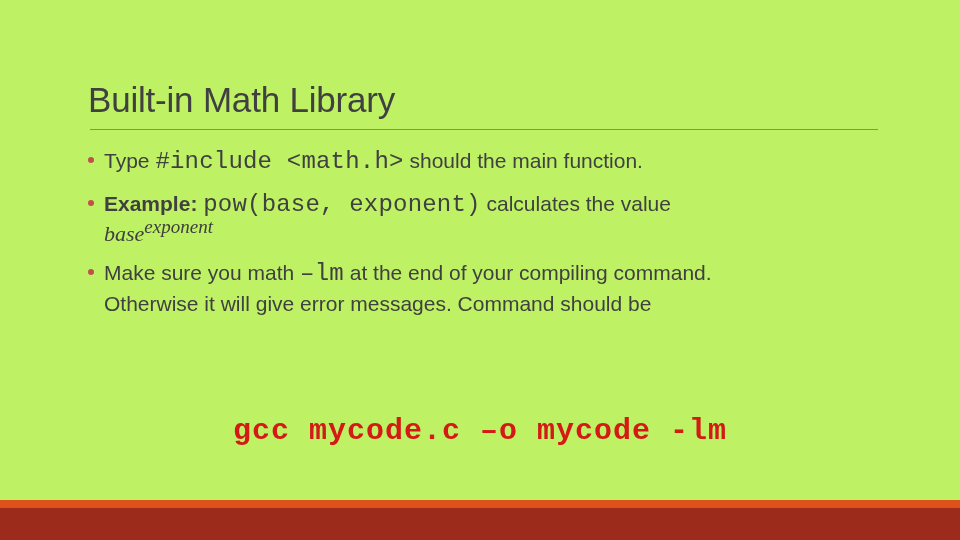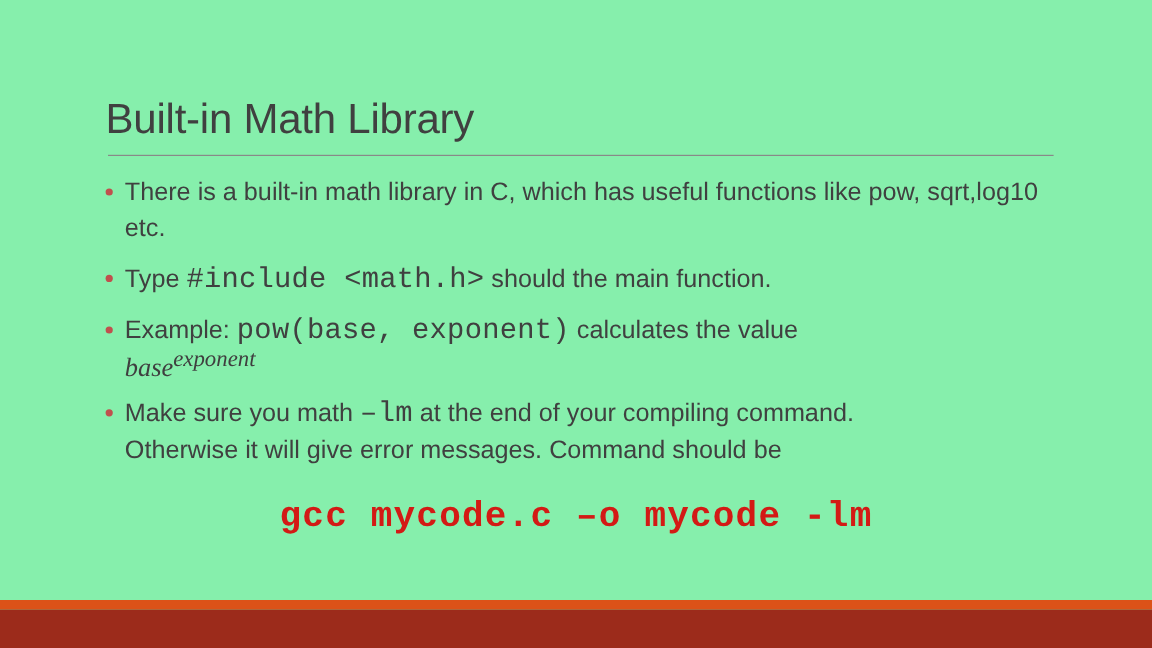--- a/index.html
+++ b/index.html
@@ -20,7 +20,7 @@
     left: 0; top: 0;
     width: 960px;
     height: 540px;
-    background: #86efac;
+    background: #bef264;
   }
 
   

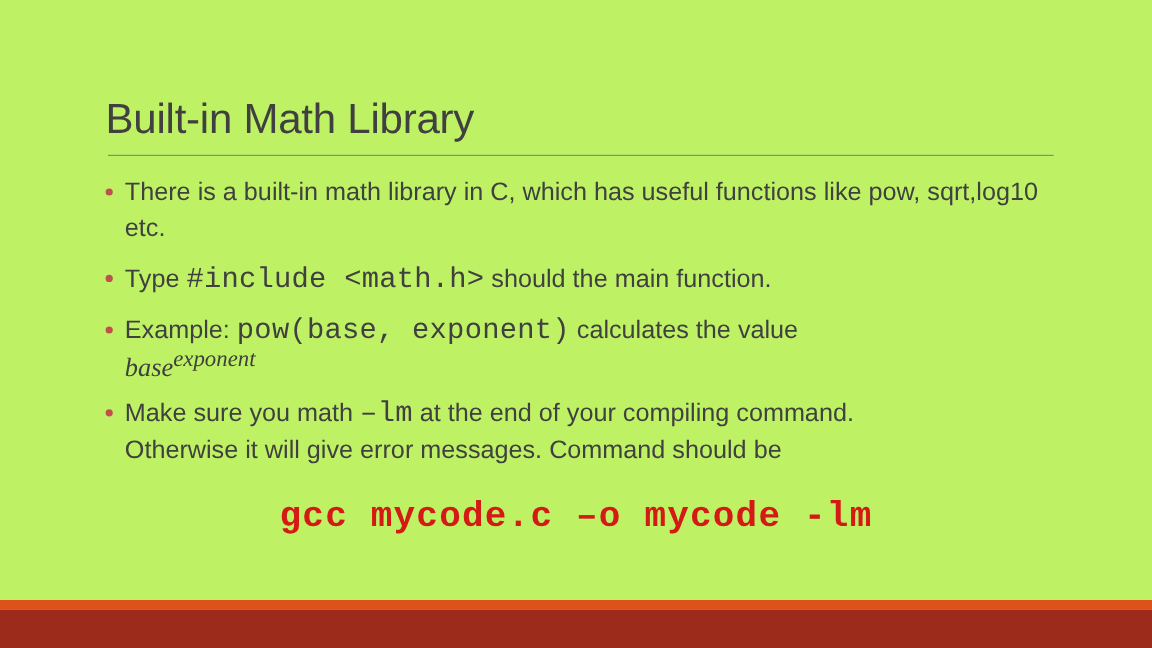--- a/index.html
+++ b/index.html
@@ -157,10 +157,6 @@
 
   <div id="body-block">
 
-    <div class="bullet-item">
-      <span class="dot"></span>
-      <span class="btext">There is a built-in math library in C, which has useful functions like pow, sqrt,log10 etc.</span>
-    </div>
 
     <div class="bullet-item">
       <span class="dot"></span>

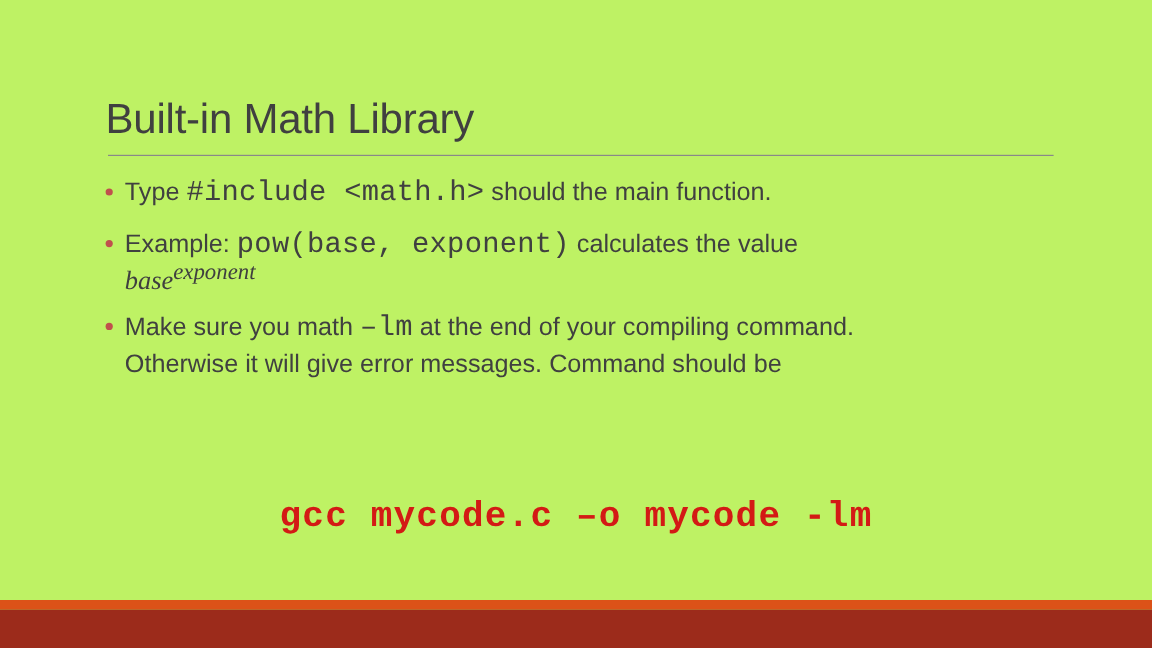--- a/index.html
+++ b/index.html
@@ -84,7 +84,7 @@
     color: #404040;
   }
   .bold-seg {
-    font-weight: 400;
+    font-weight: 700;
     text-align: right;
   }
 

